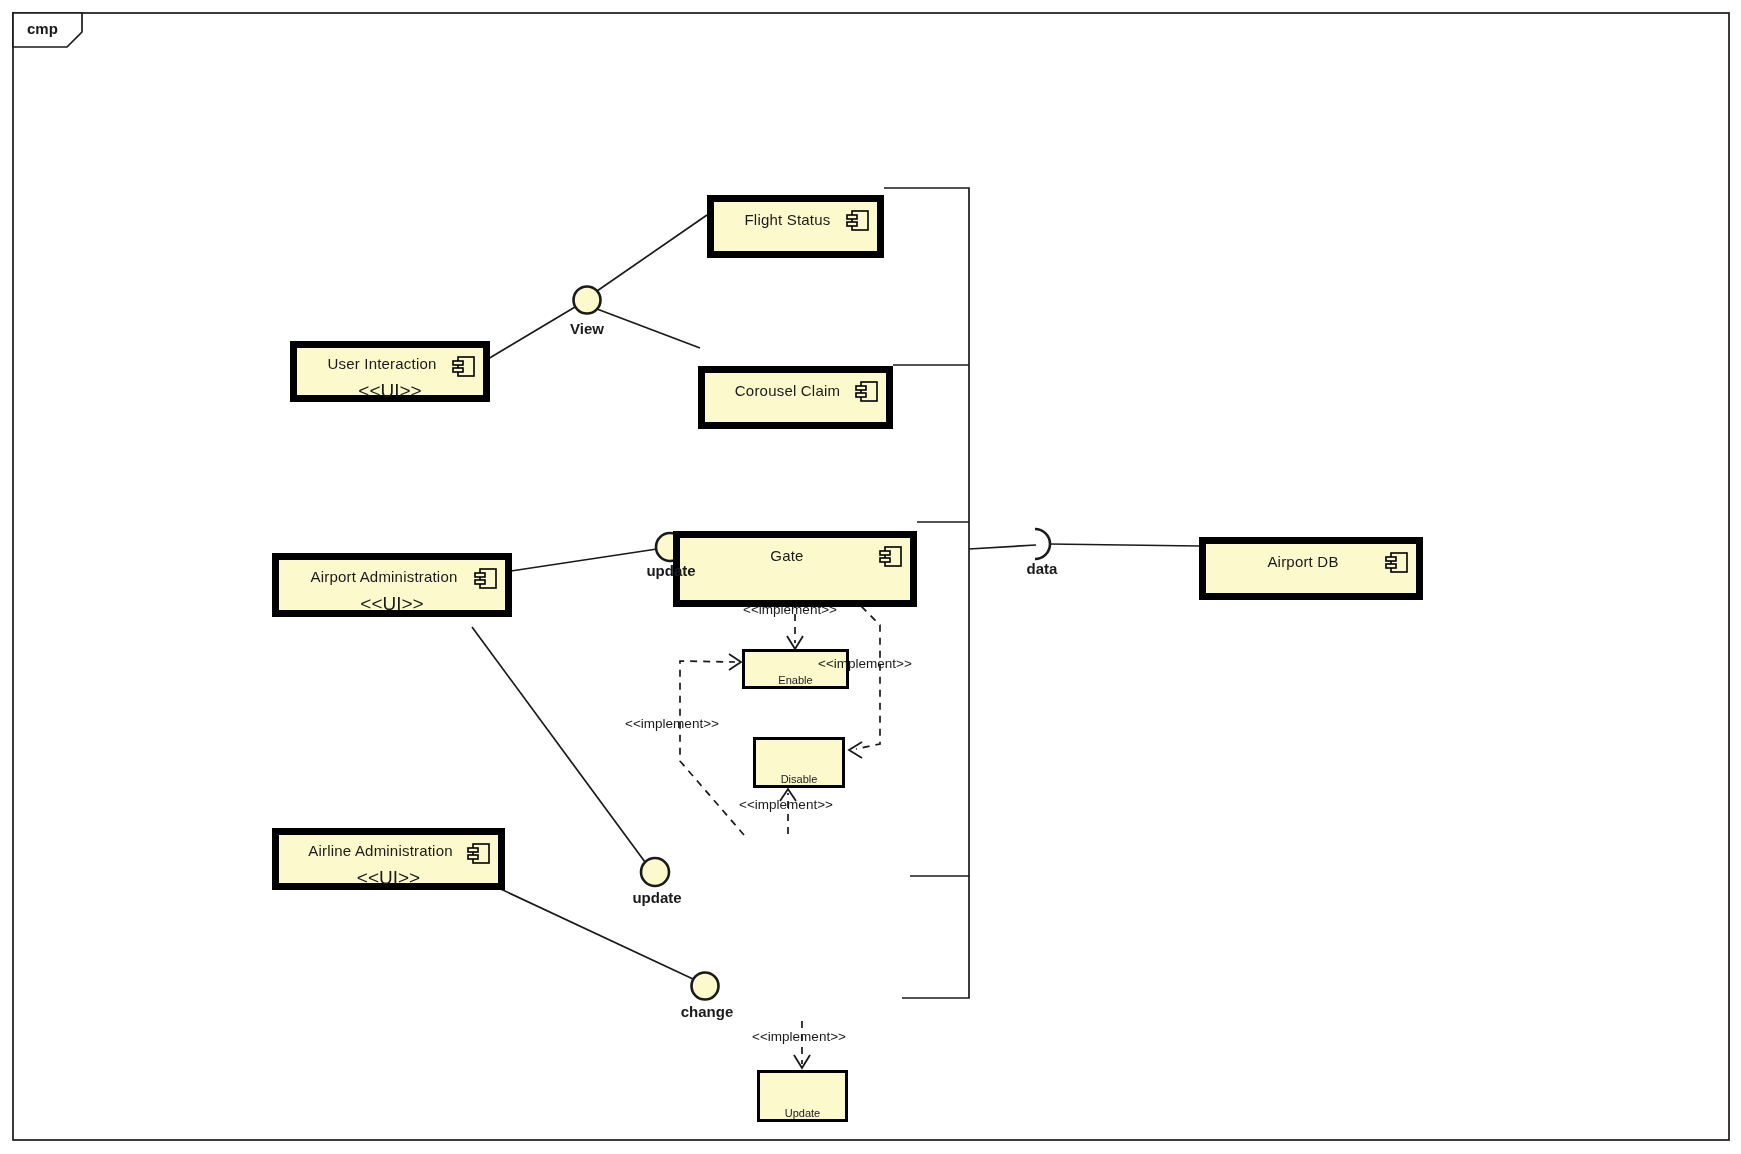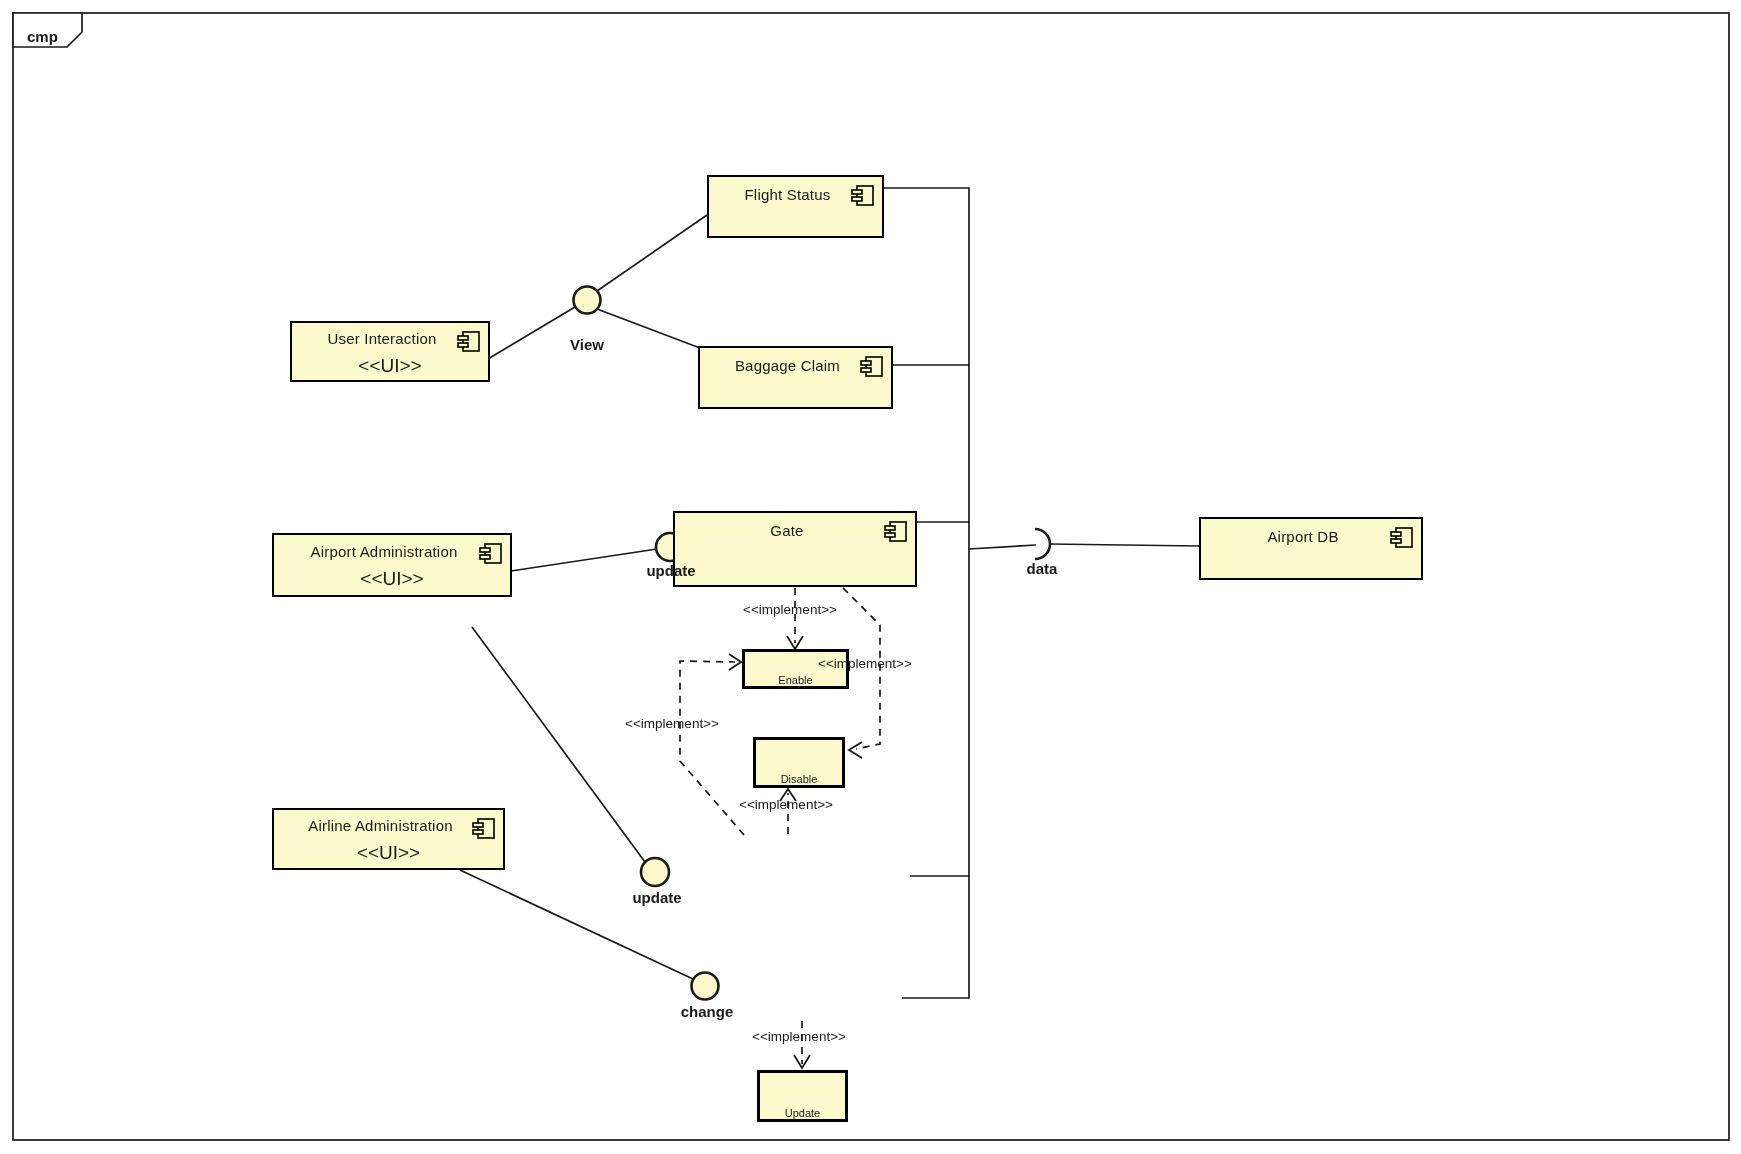--- a/index.html
+++ b/index.html
@@ -39,7 +39,7 @@
   }
   .impl-label.left-anchor{transform:none;}
   .frame-label{
-    position:absolute;left:27px;top:28px;font-weight:bold;font-size:15px;text-align:right;
+    position:absolute;left:27px;top:20px;font-weight:bold;font-size:15px;text-align:right;
   }
 </style>
 </head>

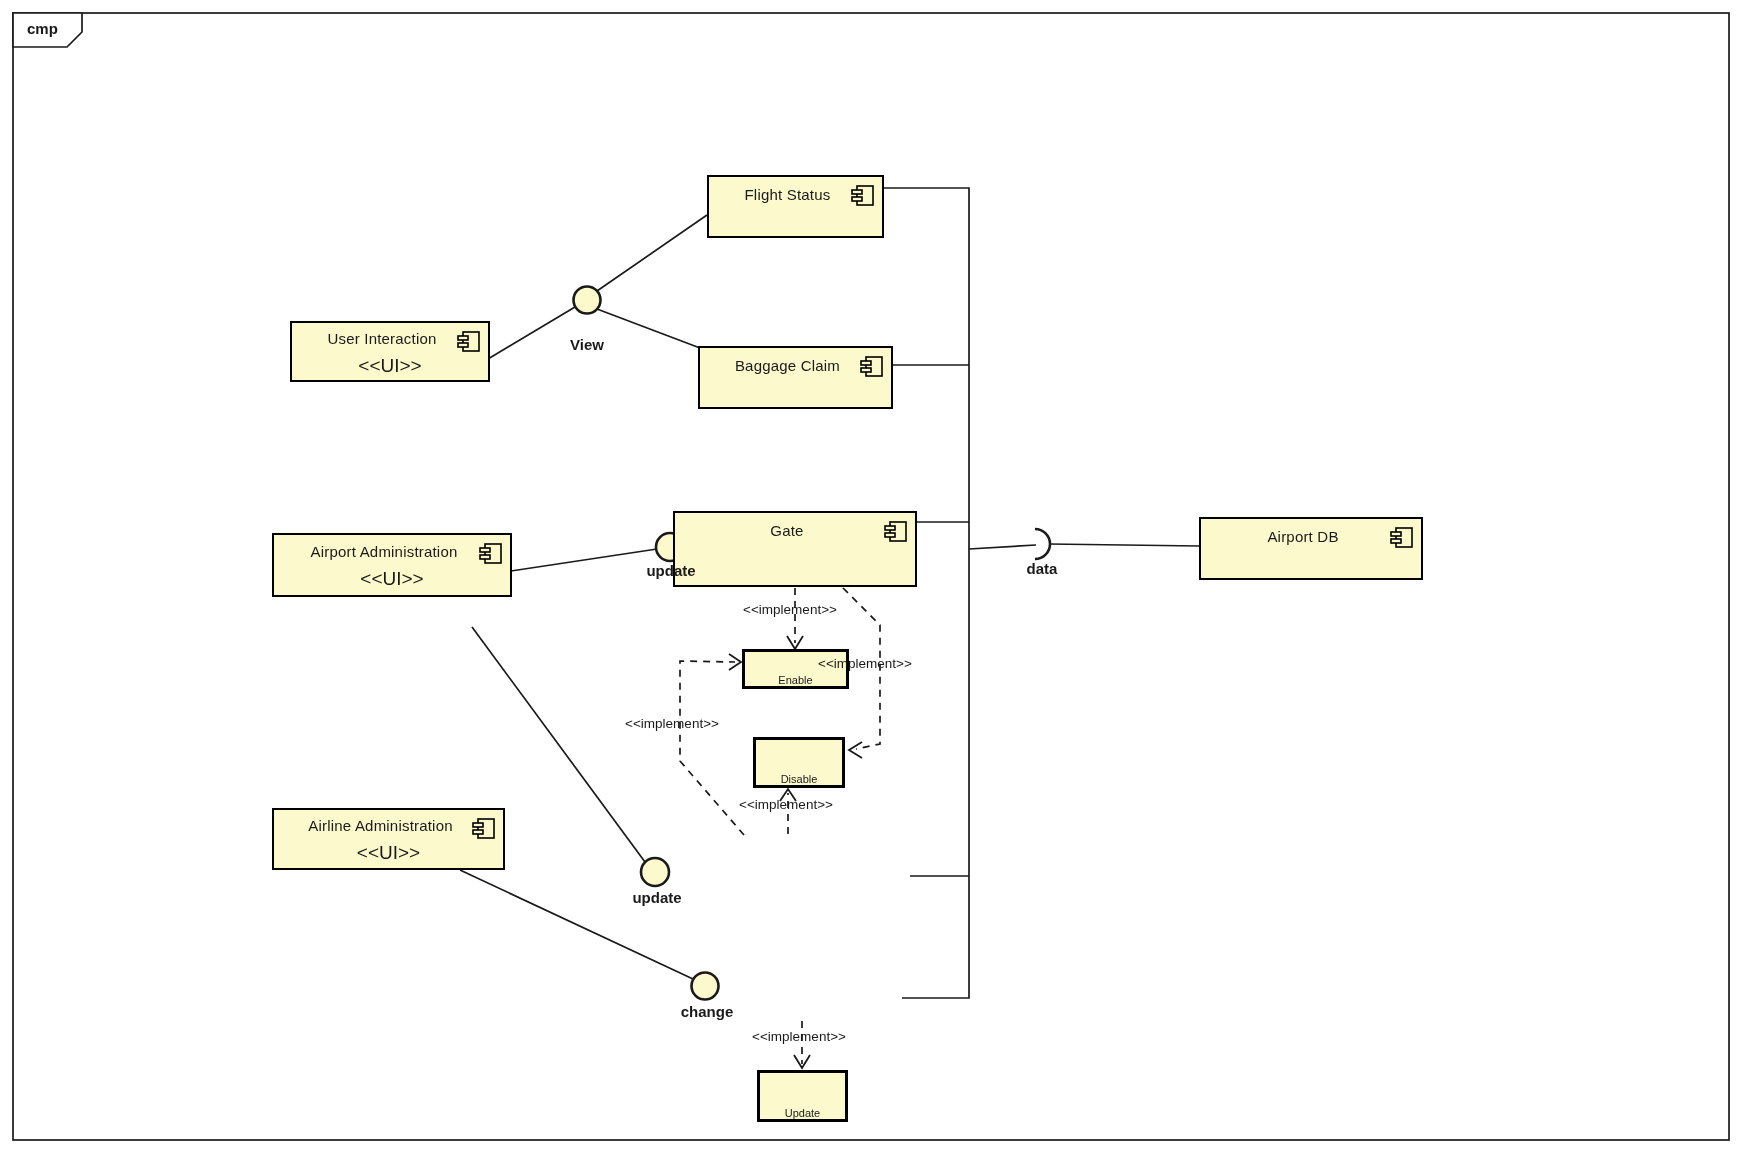--- a/index.html
+++ b/index.html
@@ -14,8 +14,8 @@
   }
   #wires{position:absolute;left:0;top:0;width:1741px;height:1154px;}
   .comp{
-    position:absolute;box-sizing:border-box;border:2px solid #000000;
-    background:var(--fill);box-shadow:none;
+    position:absolute;box-sizing:border-box;border:7px solid #000000;
+    background:var(--fill);box-shadow:none;margin-top:20px;
   }
   .comp .comp-label{
     margin-top:9px;text-align:center;font-size:15px;letter-spacing:.2px;

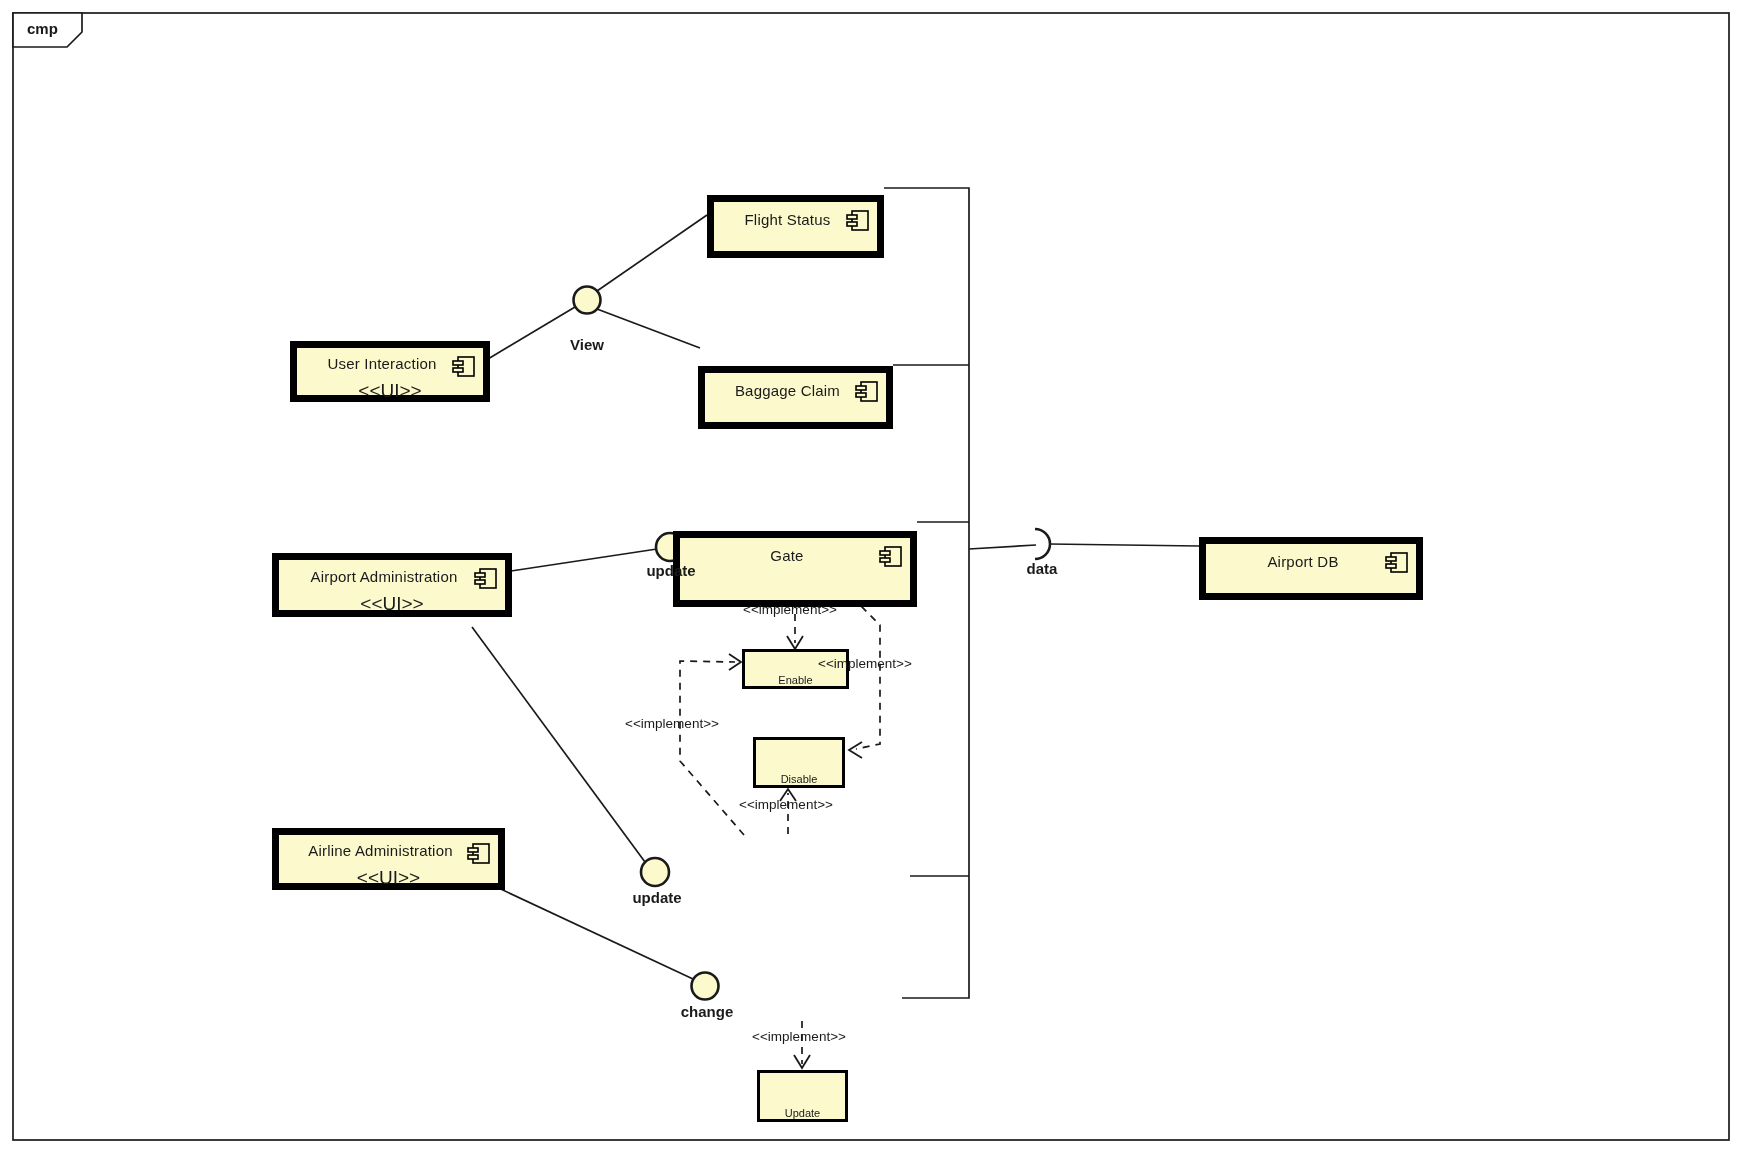--- a/index.html
+++ b/index.html
@@ -186,7 +186,7 @@
     <span>Update</span>
   </div>
 
-  <div class="iface-label" style="left:587px;top:336px">View</div>
+  <div class="iface-label" style="left:587px;top:320px">View</div>
   <div class="iface-label" style="left:671px;top:562px">update</div>
   <div class="iface-label" style="left:657px;top:889px">update</div>
   <div class="iface-label" style="left:707px;top:1003px">change</div>

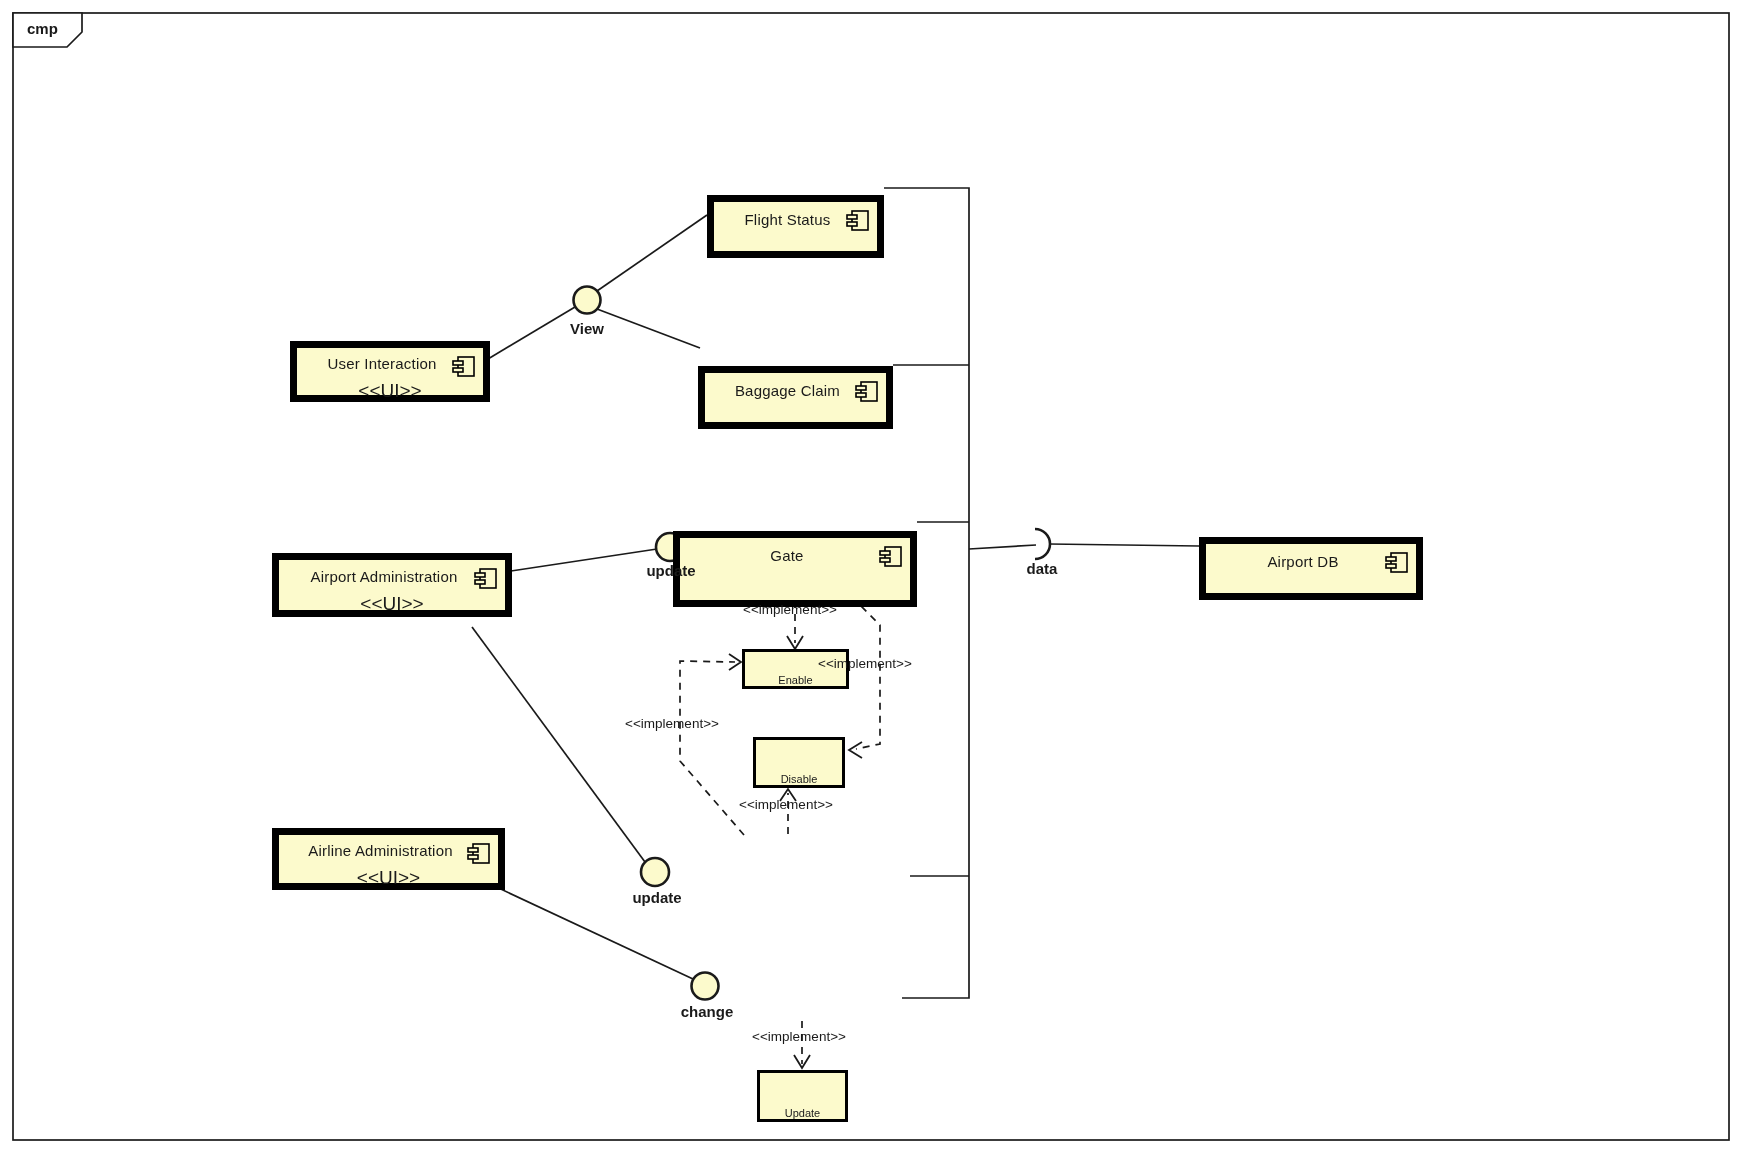--- a/index.html
+++ b/index.html
@@ -118,7 +118,7 @@
   </div>
 
   <div class="comp" style="left:698px;top:346px;width:195px;height:63px">
-    <div class="comp-label">Baggage Claim</div>
+    <div class="comp-label">Corousel Claim</div>
     <span class="comp-icon">
       <svg width="24" height="22" viewBox="0 0 24 22" fill="none" stroke="#000" stroke-width="1.6">
         <rect x="6" y="1" width="16" height="19"></rect>

